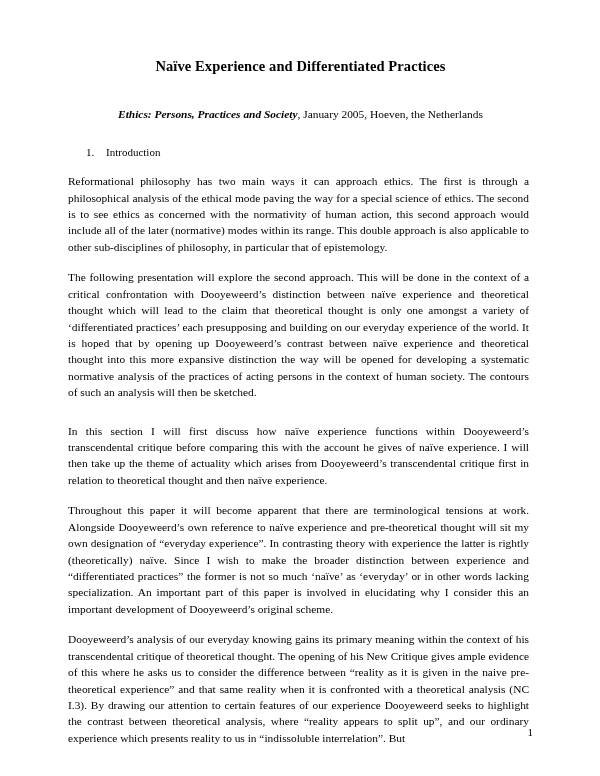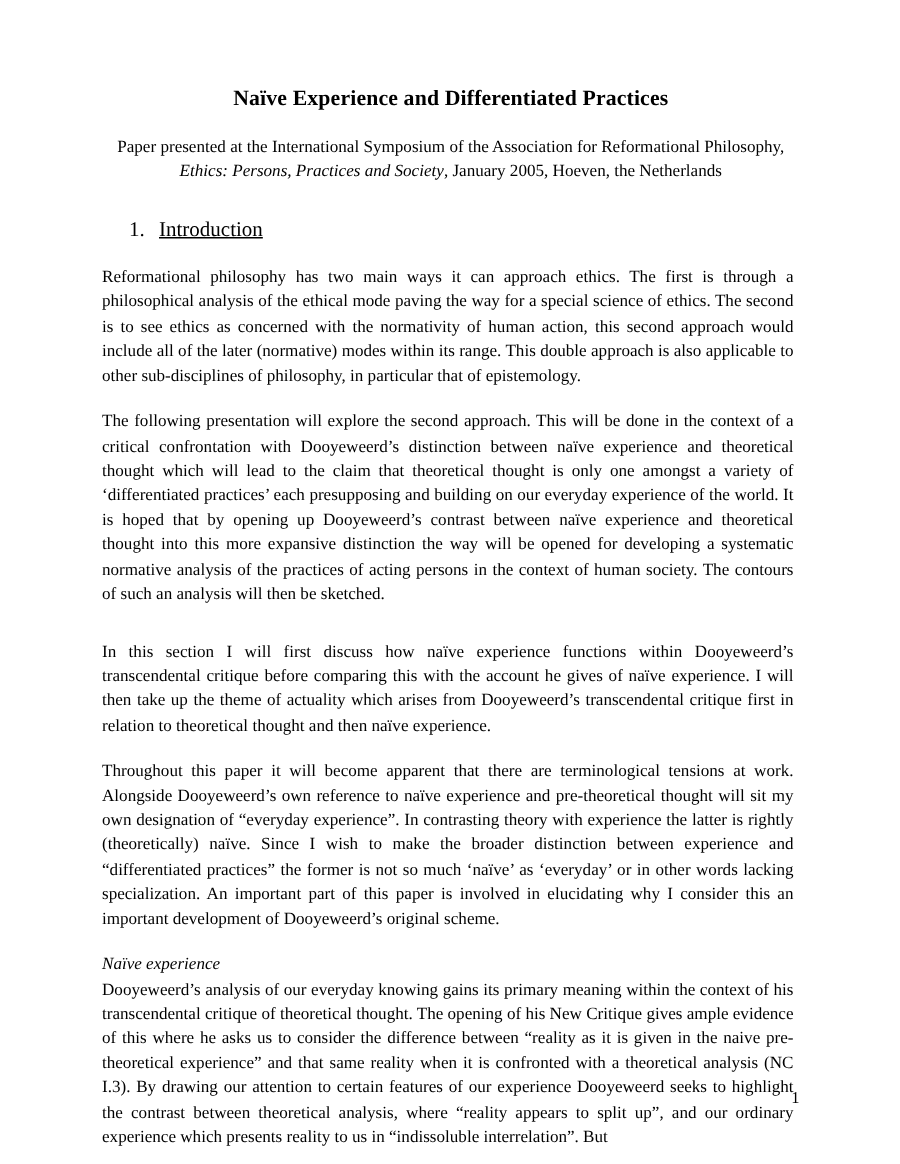--- a/index.html
+++ b/index.html
@@ -98,7 +98,6 @@
     <h1 class="doc-title">Naïve Experience and Differentiated Practices</h1>
 
     <div class="subtitle">
-      <span>Paper presented at the International Symposium of the Association for Reformational Philosophy,</span>
       <br>
       <span class="ital">Ethics: Persons, Practices and Society</span><span>, January 2005, Hoeven, the Netherlands</span>
     </div>

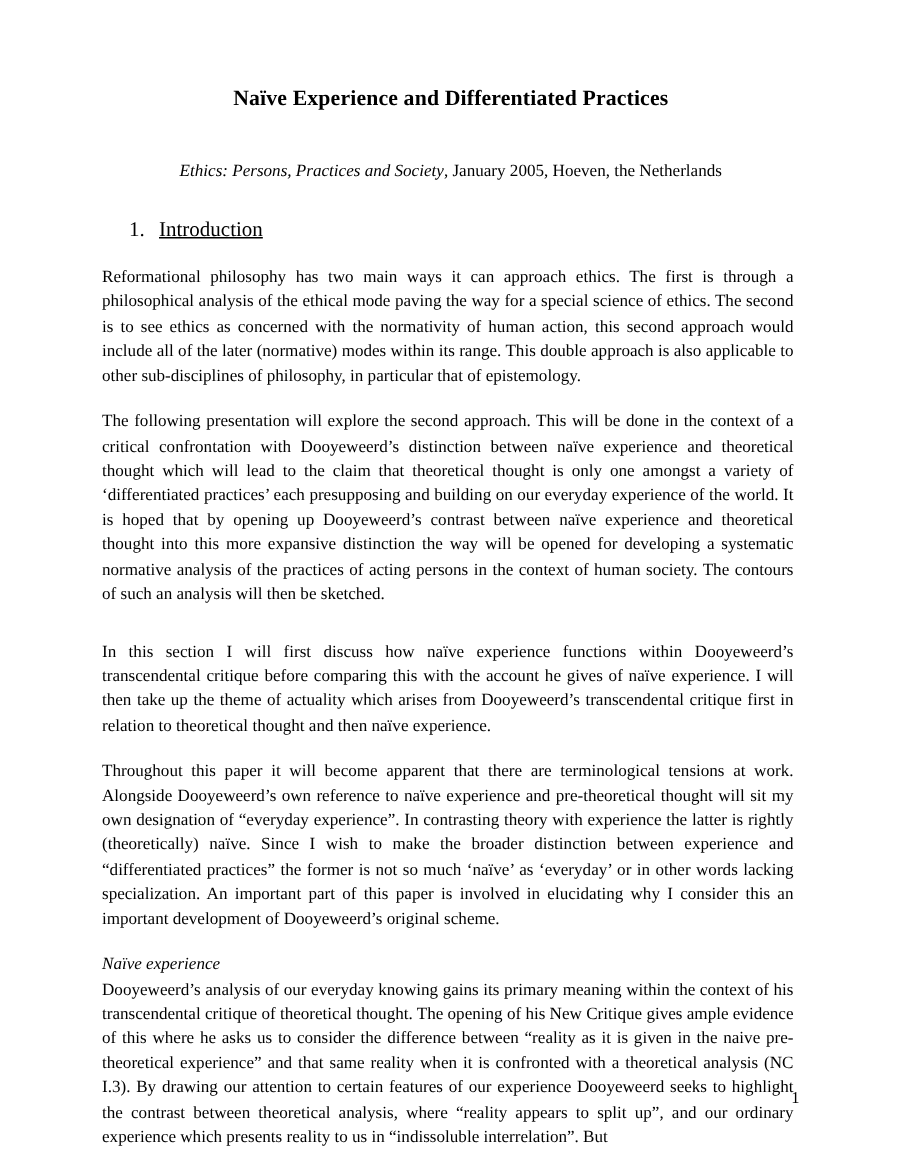--- a/index.html
+++ b/index.html
@@ -46,6 +46,7 @@
   }
   .subtitle .ital {
     font-style: italic;
+    font-weight: bold;
   }
   h2.section {
     font-size: 14px;

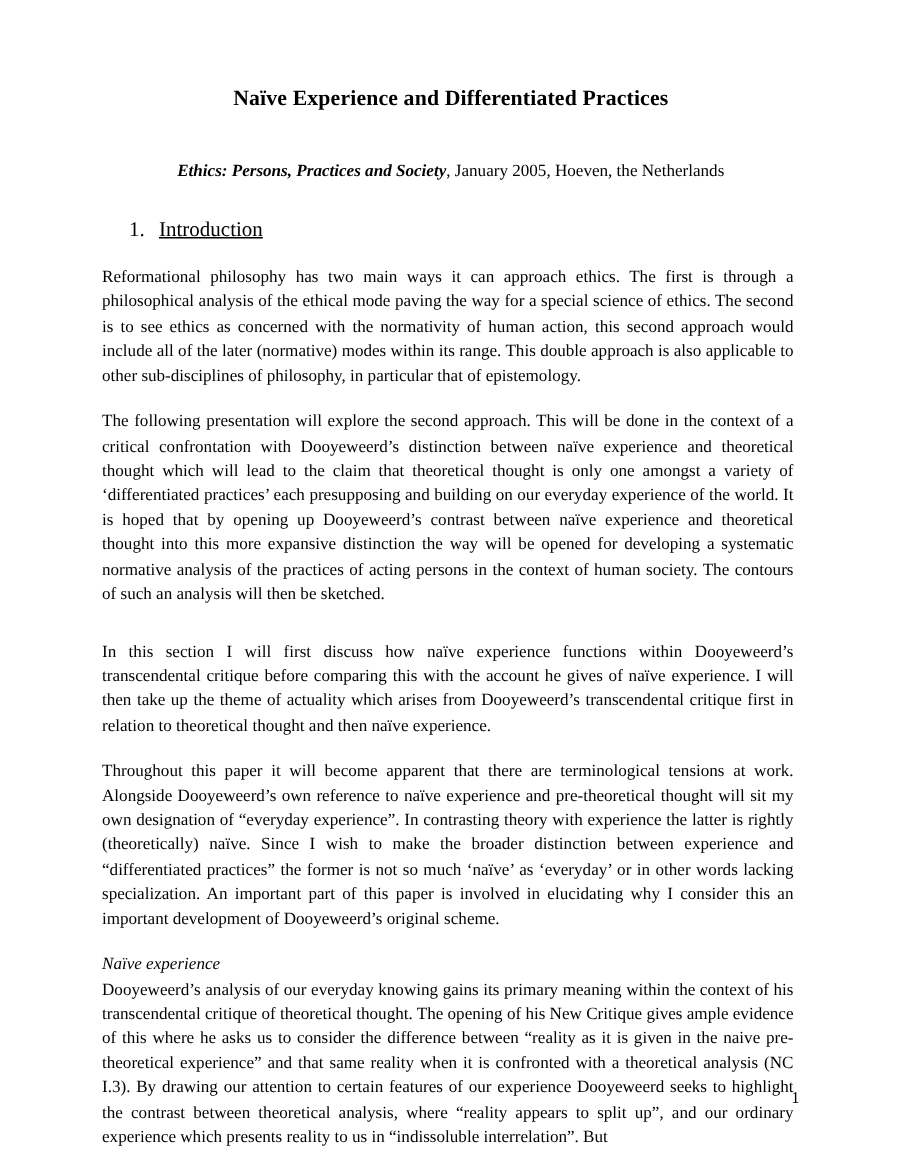--- a/index.html
+++ b/index.html
@@ -49,12 +49,11 @@
     font-weight: bold;
   }
   h2.section {
-    font-size: 14px;
+    font-size: 11px;
     font-weight: normal;
     margin: 0 0 14px 0;
     padding-left: 18px;
     line-height: 1.3;
-    text-decoration: underline;
   }
   h2.section .num {
     display: inline-block;

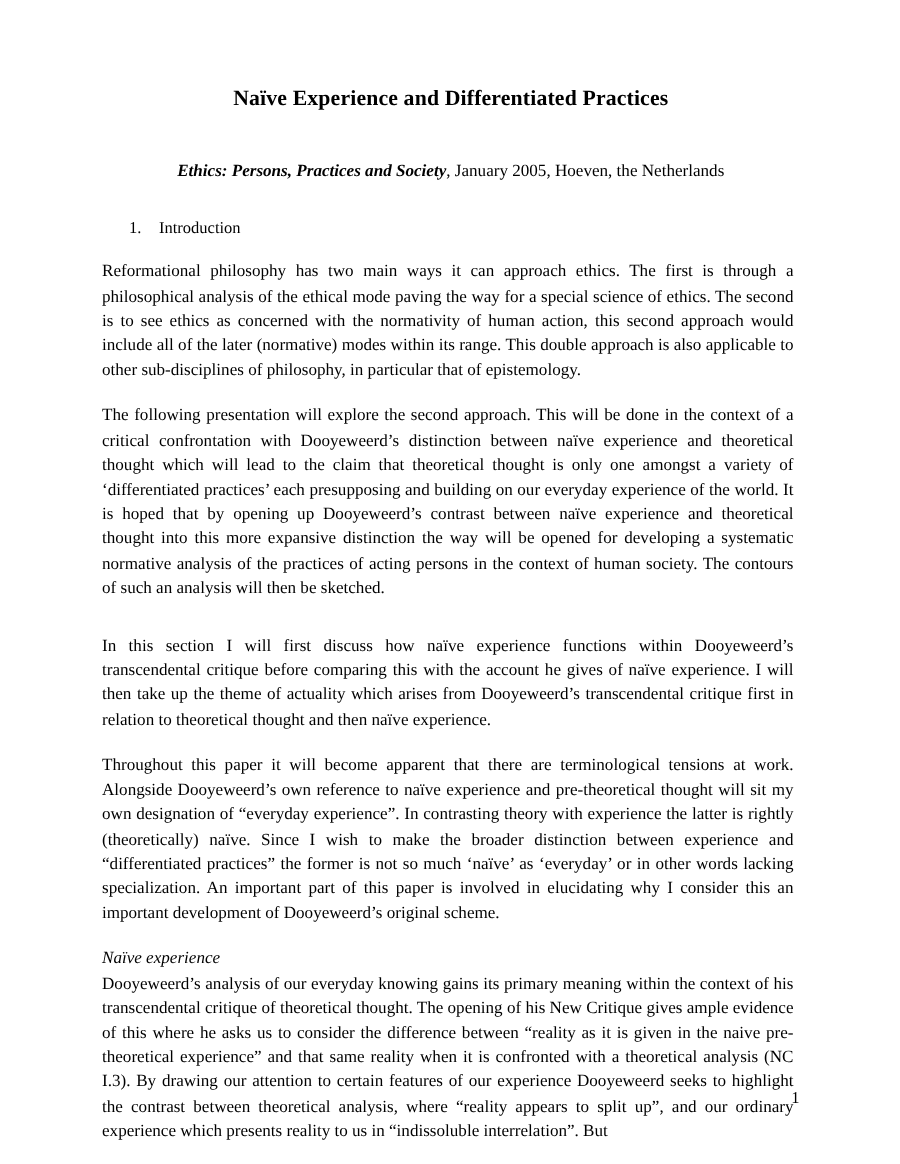--- a/index.html
+++ b/index.html
@@ -117,7 +117,6 @@
 
     <p class="body-par">Throughout this paper it will become apparent that there are terminological tensions at work.  Alongside Dooyeweerd’s own reference to naïve experience and pre-theoretical thought will sit my own designation of “everyday experience”.  In contrasting theory with experience the latter is rightly (theoretically) naïve.  Since I wish to make the broader distinction between experience and “differentiated practices” the former is not so much ‘naïve’ as ‘everyday’ or in other words lacking specialization.  An important part of this paper is involved in elucidating why I consider this an important development of Dooyeweerd’s original scheme.</p>
 
-    <h3 class="subhead">Naïve experience</h3>
 
     <p class="body-par tight">
       <span>Dooyeweerd’s analysis of our everyday knowing gains its primary meaning within the context of his transcendental critique of theoretical thought.  The opening of his </span><span class="ital">New Critique</span><span> gives ample evidence of this where he asks us to consider the difference between “reality as it is given in the naive pre-theoretical experience” and that same reality when it is confronted with a theoretical analysis (NC I.3).  By drawing our attention to certain features of our experience Dooyeweerd seeks to highlight the contrast between theoretical analysis, where “reality appears to split up”, and our ordinary experience which presents reality to us in “indissoluble interrelation”.  But</span>

